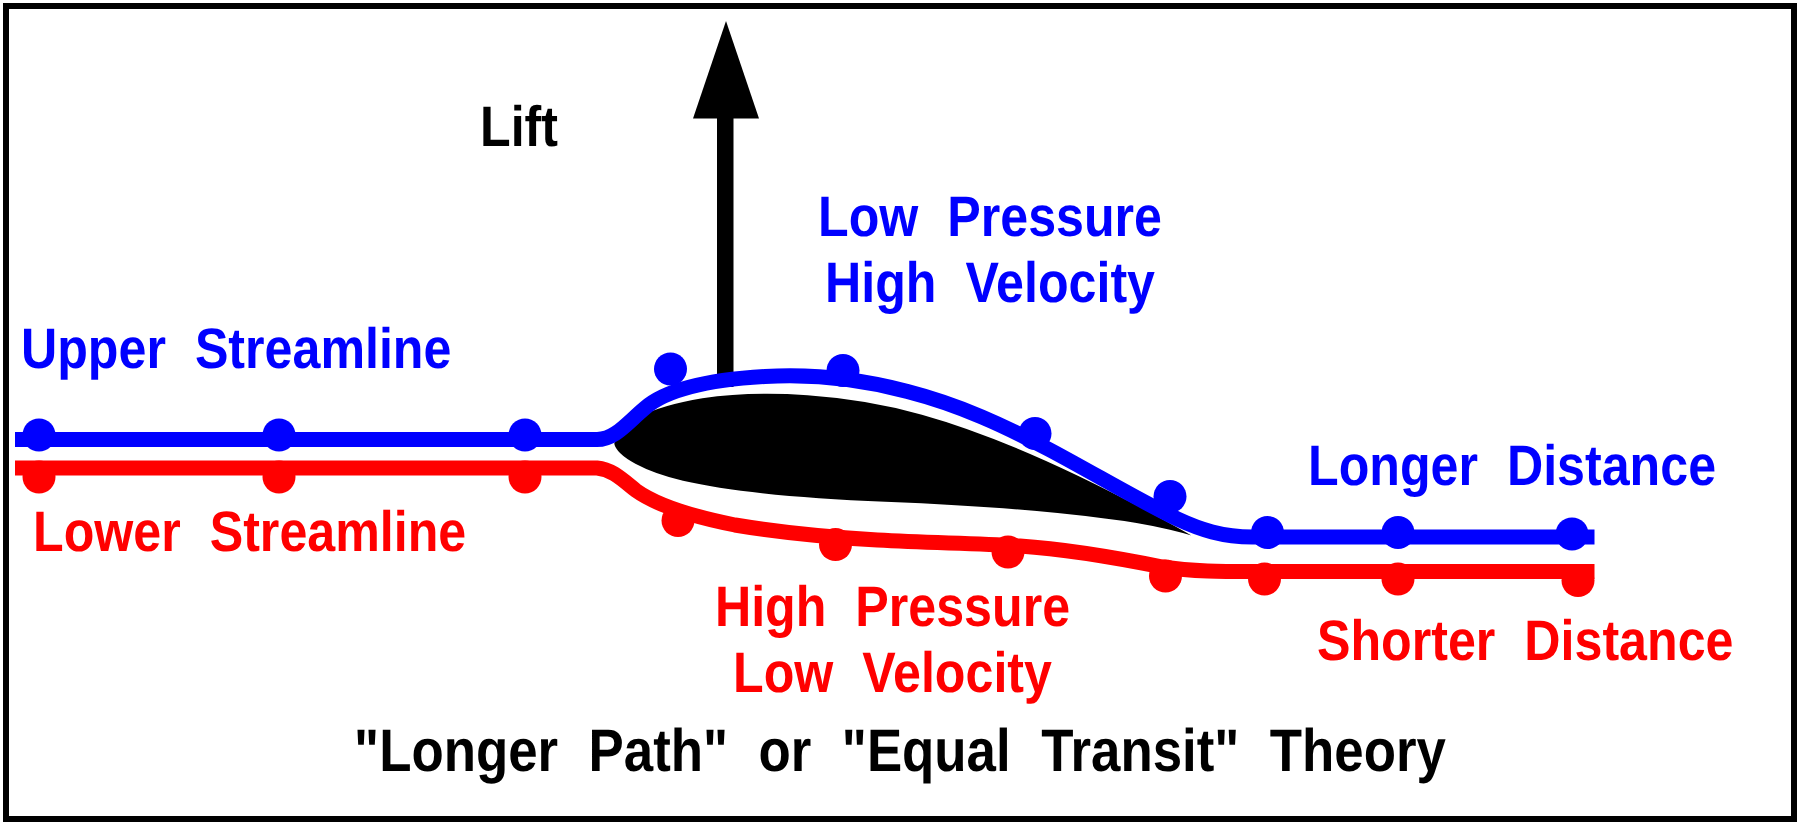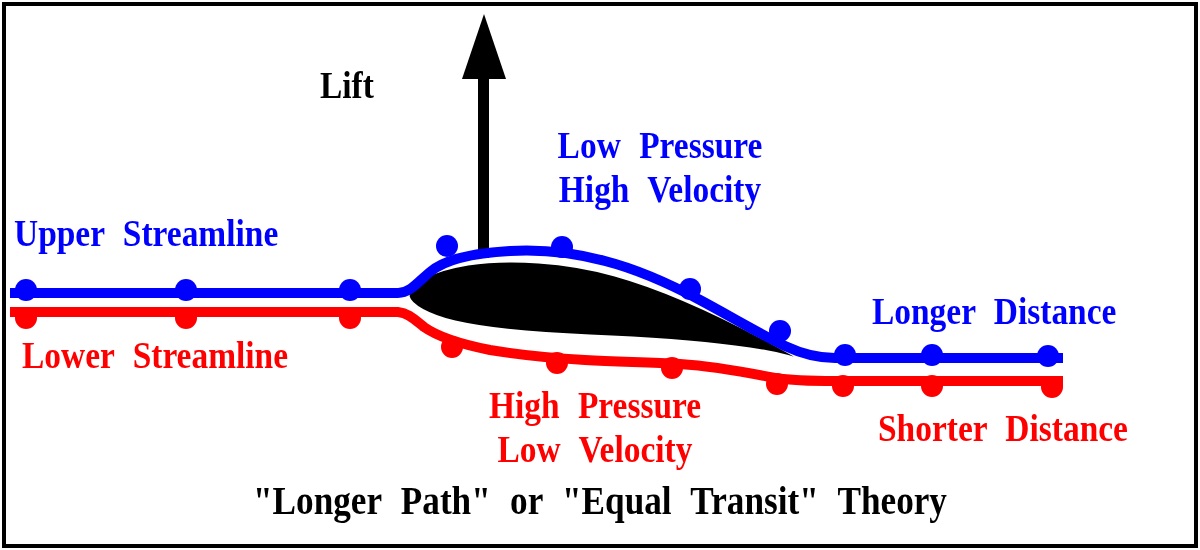--- a/index.html
+++ b/index.html
@@ -5,7 +5,7 @@
   html,body{margin:0;padding:0;background:#fff;}
   .canvas{
     position:relative;width:1200px;height:550px;background:#fff;
-    overflow:hidden;font-family:Liberation Serif, serif;
+    overflow:hidden;font-family:Liberation Sans, sans-serif;
   }
   .frame{position:absolute;left:2px;top:2px;right:2px;bottom:2px;border:4px solid #000;}
   svg.diagram{position:absolute;left:0;top:0;}

